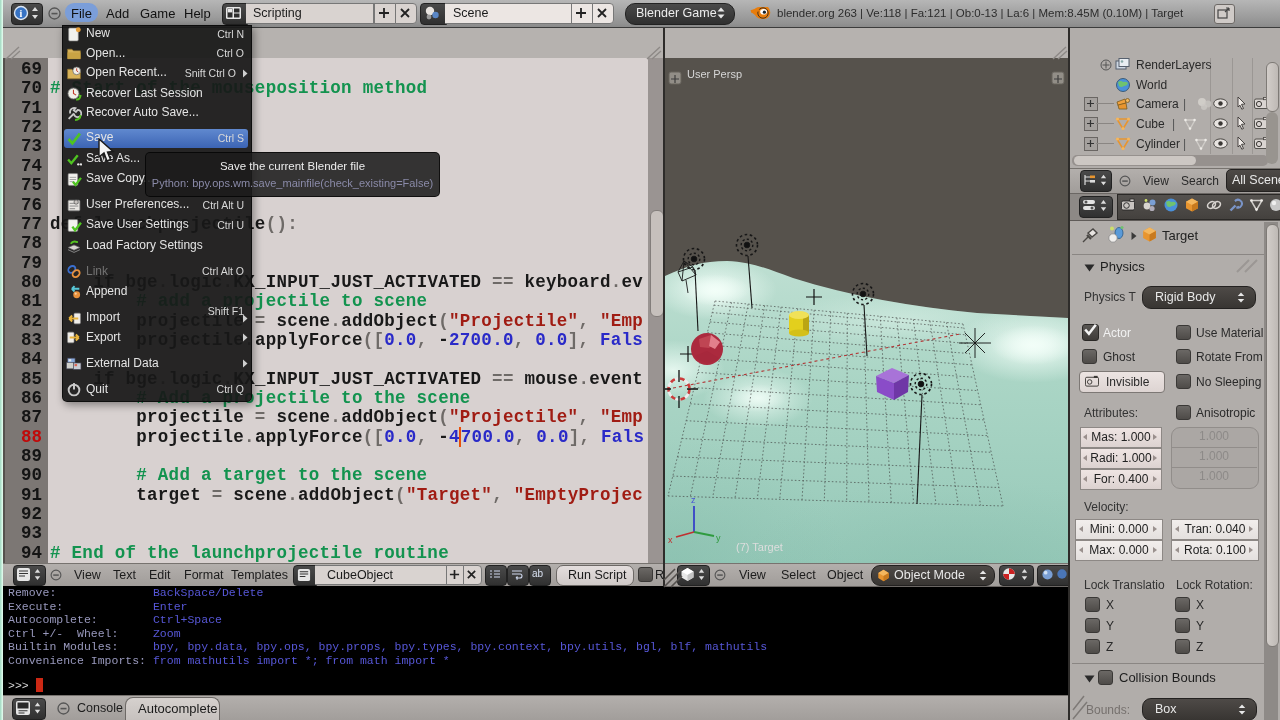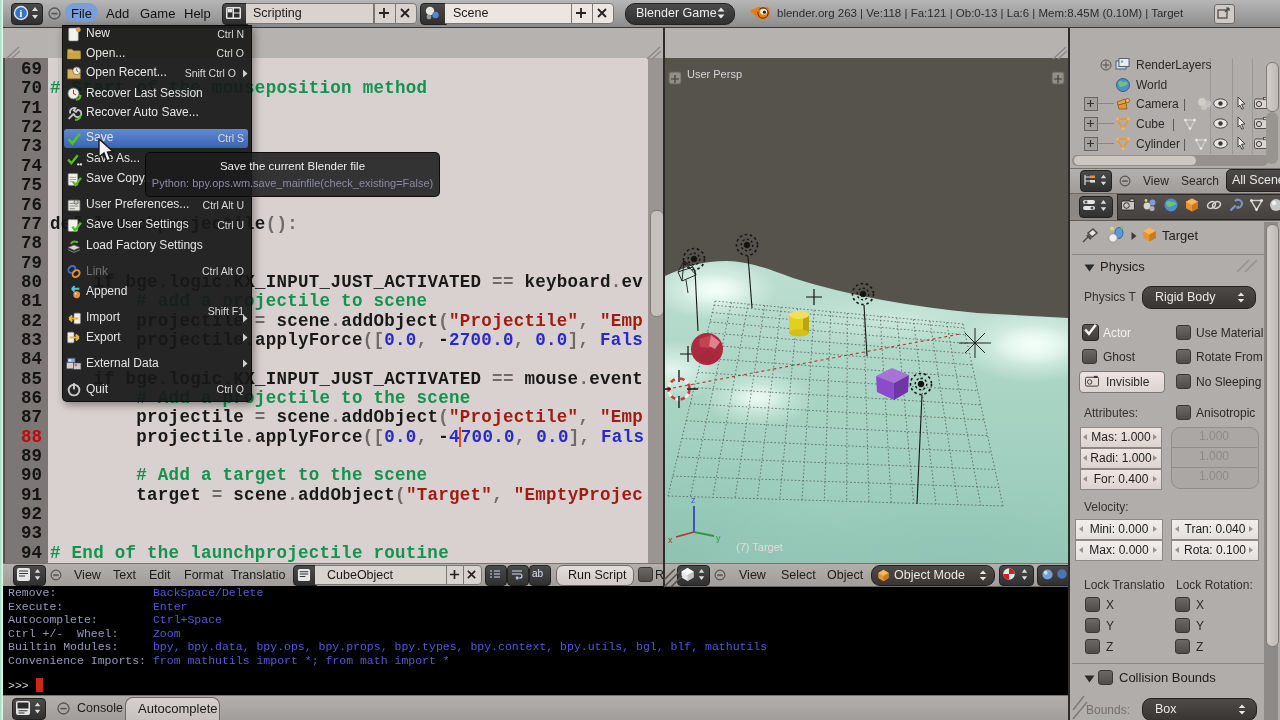--- a/index.html
+++ b/index.html
@@ -178,7 +178,7 @@
     <div class="abs hmenu" style="left:113px;">Text</div>
     <div class="abs hmenu" style="left:149px;">Edit</div>
     <div class="abs hmenu" style="left:184px;">Format</div>
-    <div class="abs hmenu" style="left:231px;">Translatio</div>
+    <div class="abs hmenu" style="left:231px;">Templates</div>
     <div class="abs darkbox" style="left:293px;top:1px;width:22px;height:19px;border-radius:4px 0 0 4px;"></div>
     <svg class="abs" style="left:297px;top:4px;" width="14" height="14" viewBox="0 0 15 15">
         <rect x="1" y="1" width="13" height="13" rx="2" fill="#e6e6e6"></rect>

